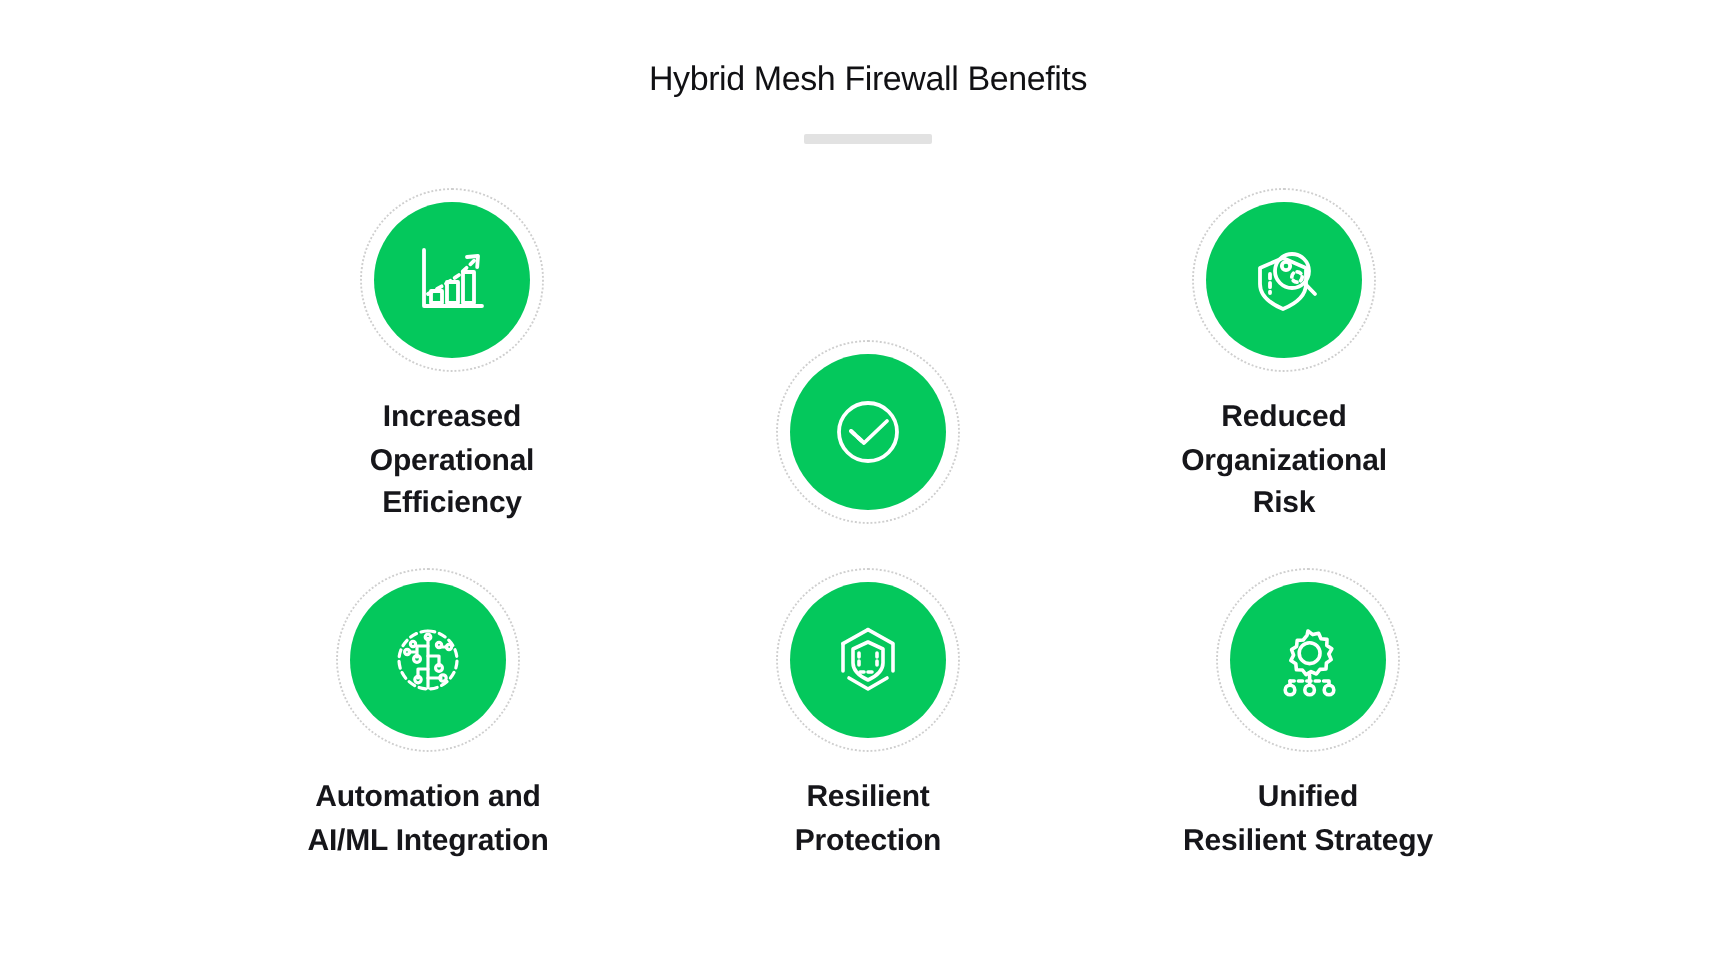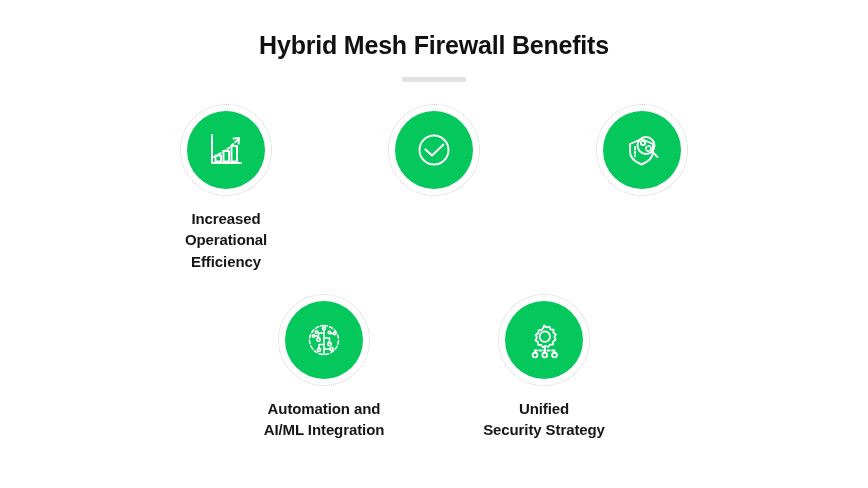--- a/index.html
+++ b/index.html
@@ -29,8 +29,8 @@
     text-align: center;
   }
   .page-title {
-    font-size: 25px;
-    font-weight: bold;
+    font-size: 17px;
+    font-weight: normal;
     color: #111114;
     letter-spacing: -0.2px;
     line-height: 1.2;

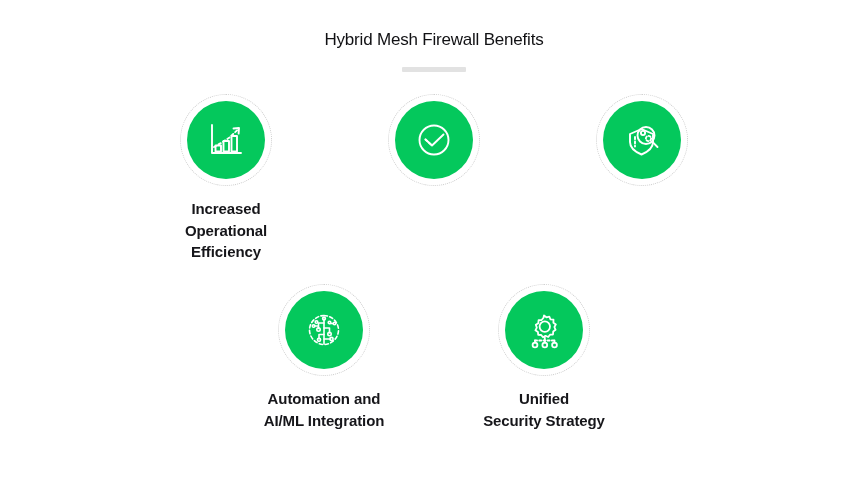--- a/index.html
+++ b/index.html
@@ -48,7 +48,7 @@
   .benefit-row {
     display: flex;
     justify-content: center;
-    align-items: flex-start;
+    align-items: flex-end;
     width: 100%;
     box-sizing: border-box;
   }

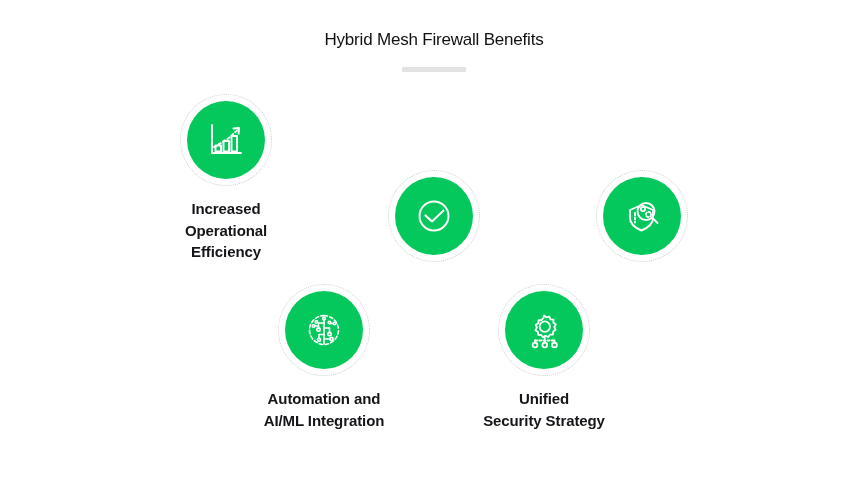--- a/index.html
+++ b/index.html
@@ -166,6 +166,9 @@
           </span>
         </div>
       </div>
+      <div class="benefit-label">Reduced
+Organizational
+Risk</div>
     </div>
 
 

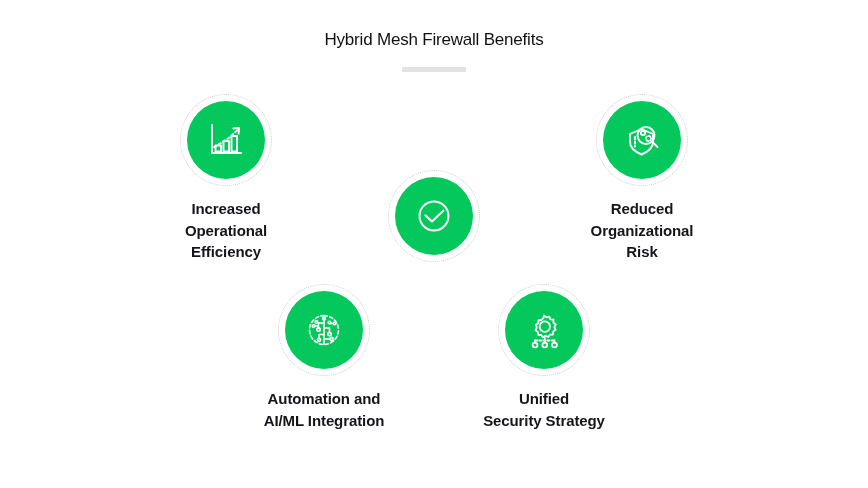--- a/index.html
+++ b/index.html
@@ -206,6 +206,26 @@
 AI/ML Integration</div>
     </div>
 
+    <div class="benefit-item">
+      <div class="icon-ring">
+        <div class="icon-circle">
+          <span>
+            <svg width="44" height="44" viewBox="0 0 44 44" fill="none" stroke="#ffffff" stroke-width="1.8" stroke-linecap="round" stroke-linejoin="round">
+              <path d="M22 6.8 L34.5 13.8 L34.5 27.5"></path>
+              <path d="M9.5 13.8 L22 6.8"></path>
+              <path d="M9.5 13.8 L9.5 27.5"></path>
+              <path d="M12.5 31 L22 36.5 L31.5 31"></path>
+              <path d="M14.5 16.5 L22 13 L29.5 16.5 L29.5 23.5 C29.5 27.8 26 30.2 22 32 C18 30.2 14.5 27.8 14.5 23.5 Z"></path>
+              <path d="M17.5 18.5 L17.5 25" stroke-dasharray="2 2"></path>
+              <path d="M26.5 18.5 L26.5 25" stroke-dasharray="2 2"></path>
+              <path d="M18 28 L26 28" stroke-dasharray="2 2"></path>
+            </svg>
+          </span>
+        </div>
+      </div>
+      <div class="benefit-label">Resilient
+Protection</div>
+    </div>
 
     <div class="benefit-item">
       <div class="icon-ring">

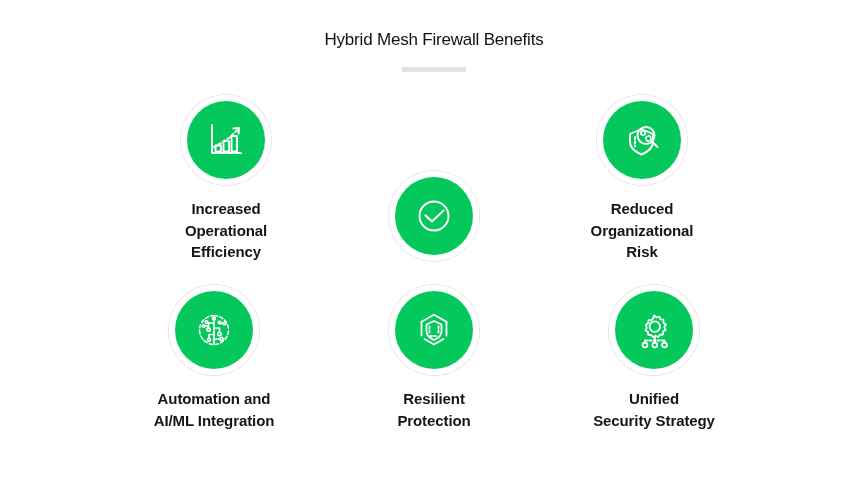--- a/index.html
+++ b/index.html
@@ -247,7 +247,7 @@
         </div>
       </div>
       <div class="benefit-label">Unified
-Security Strategy</div>
+Resilient Strategy</div>
     </div>
 
   </div>

